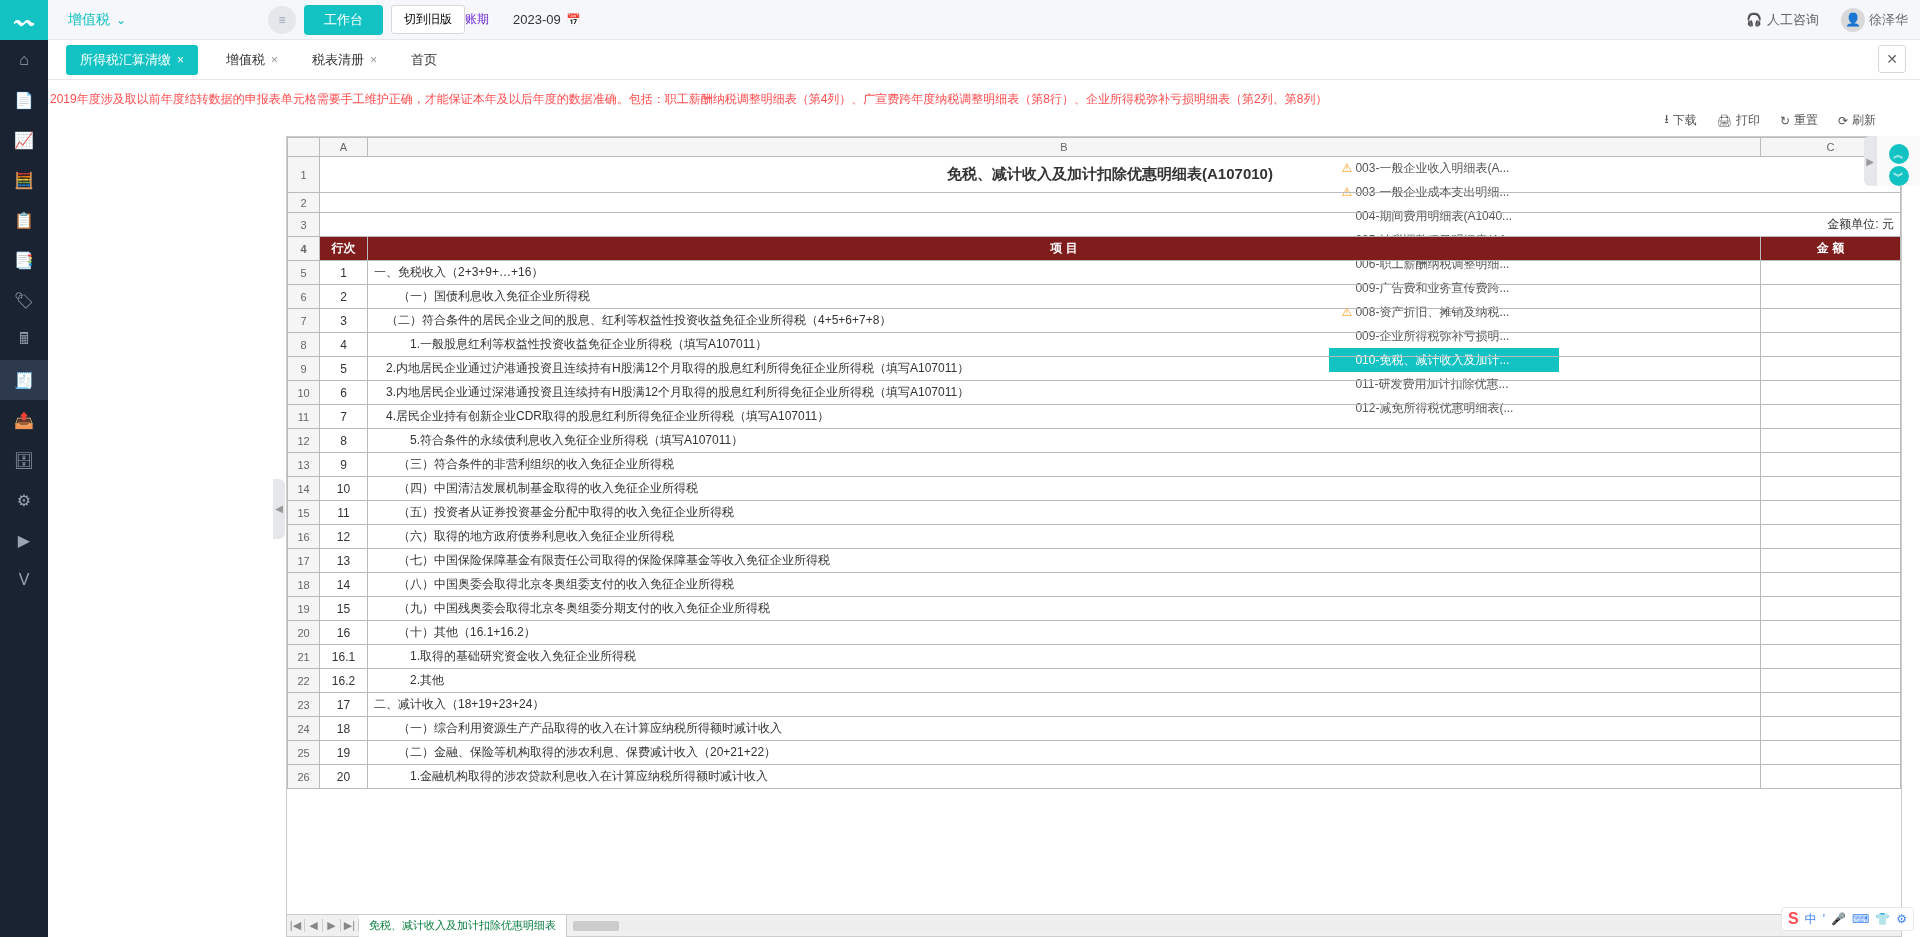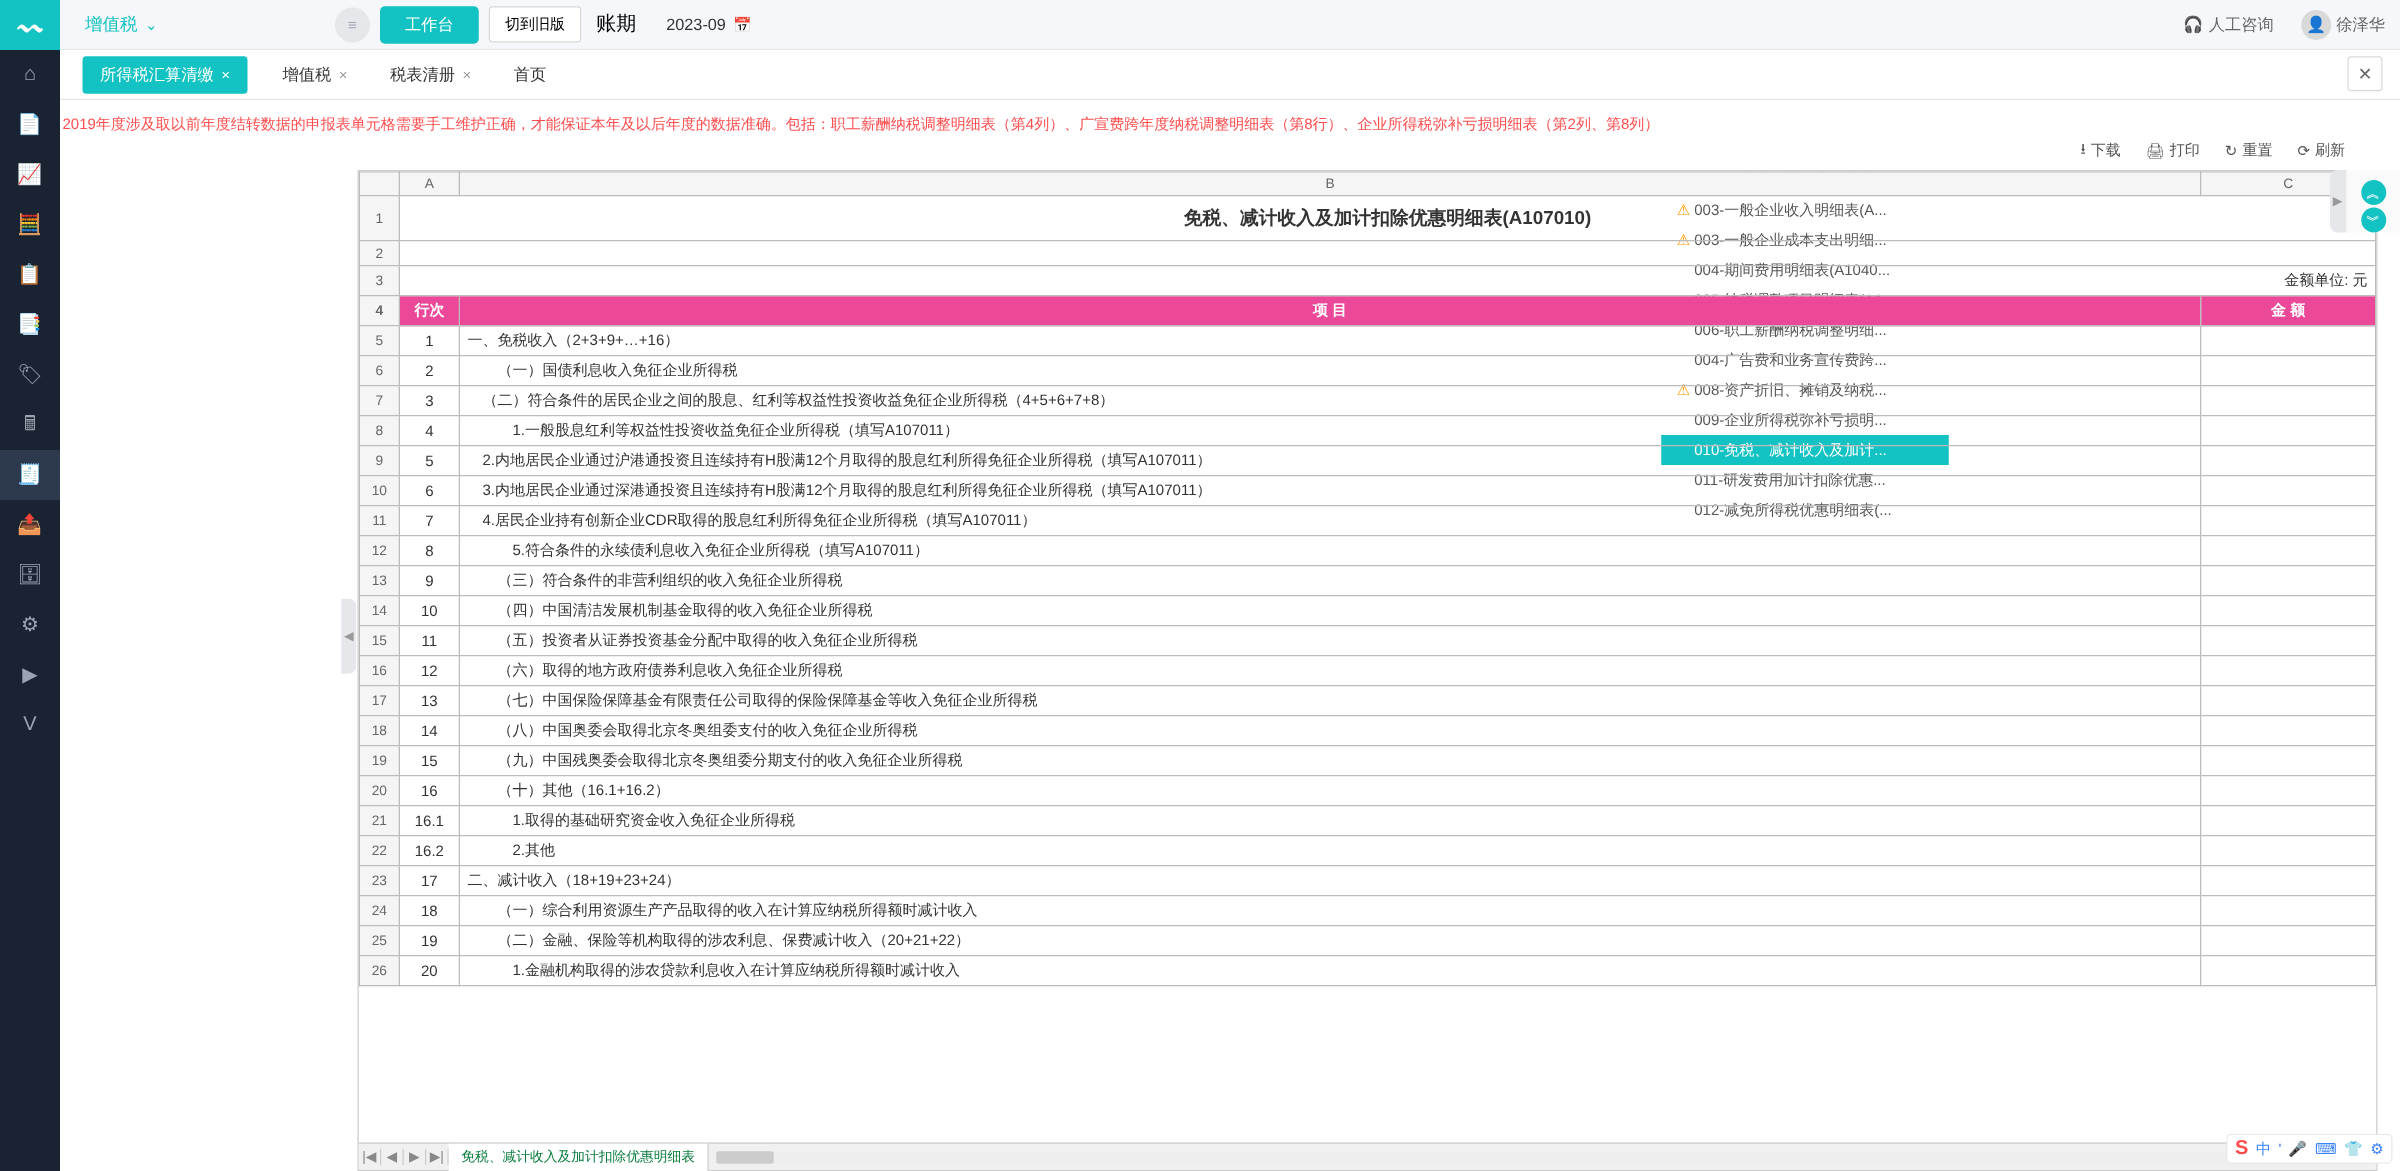--- a/index.html
+++ b/index.html
@@ -16,7 +16,7 @@
 .topbar .circle-btn { width: 28px; height: 28px; border-radius: 50%; background: #e5e7eb; display: flex; align-items: center; justify-content: center; margin: 0 8px; cursor: pointer; color: #9aa4b2; }
 .topbar .btn-primary { background: #13c2c2; color: #fff; padding: 6px 20px; border-radius: 4px; border: none; cursor: pointer; font-size: 13px; }
 .topbar .btn-outline { background: #fff; border: 1px solid #d9d9d9; padding: 5px 12px; border-radius: 3px; margin-left: 8px; cursor: pointer; font-size: 12px; }
-.topbar .period-label { margin-left: 12px; color: #000000; font-size: 16px; }
+.topbar .period-label { margin-left: 0; color: #6d28d9; font-size: 12px; }
 .topbar .period-val { margin-left: 24px; color: #333; font-size: 13px; }
 .topbar .cal-icon { margin-left: 6px; color: #13c2c2; cursor: pointer; }
 .topbar .spacer { flex: 1; }

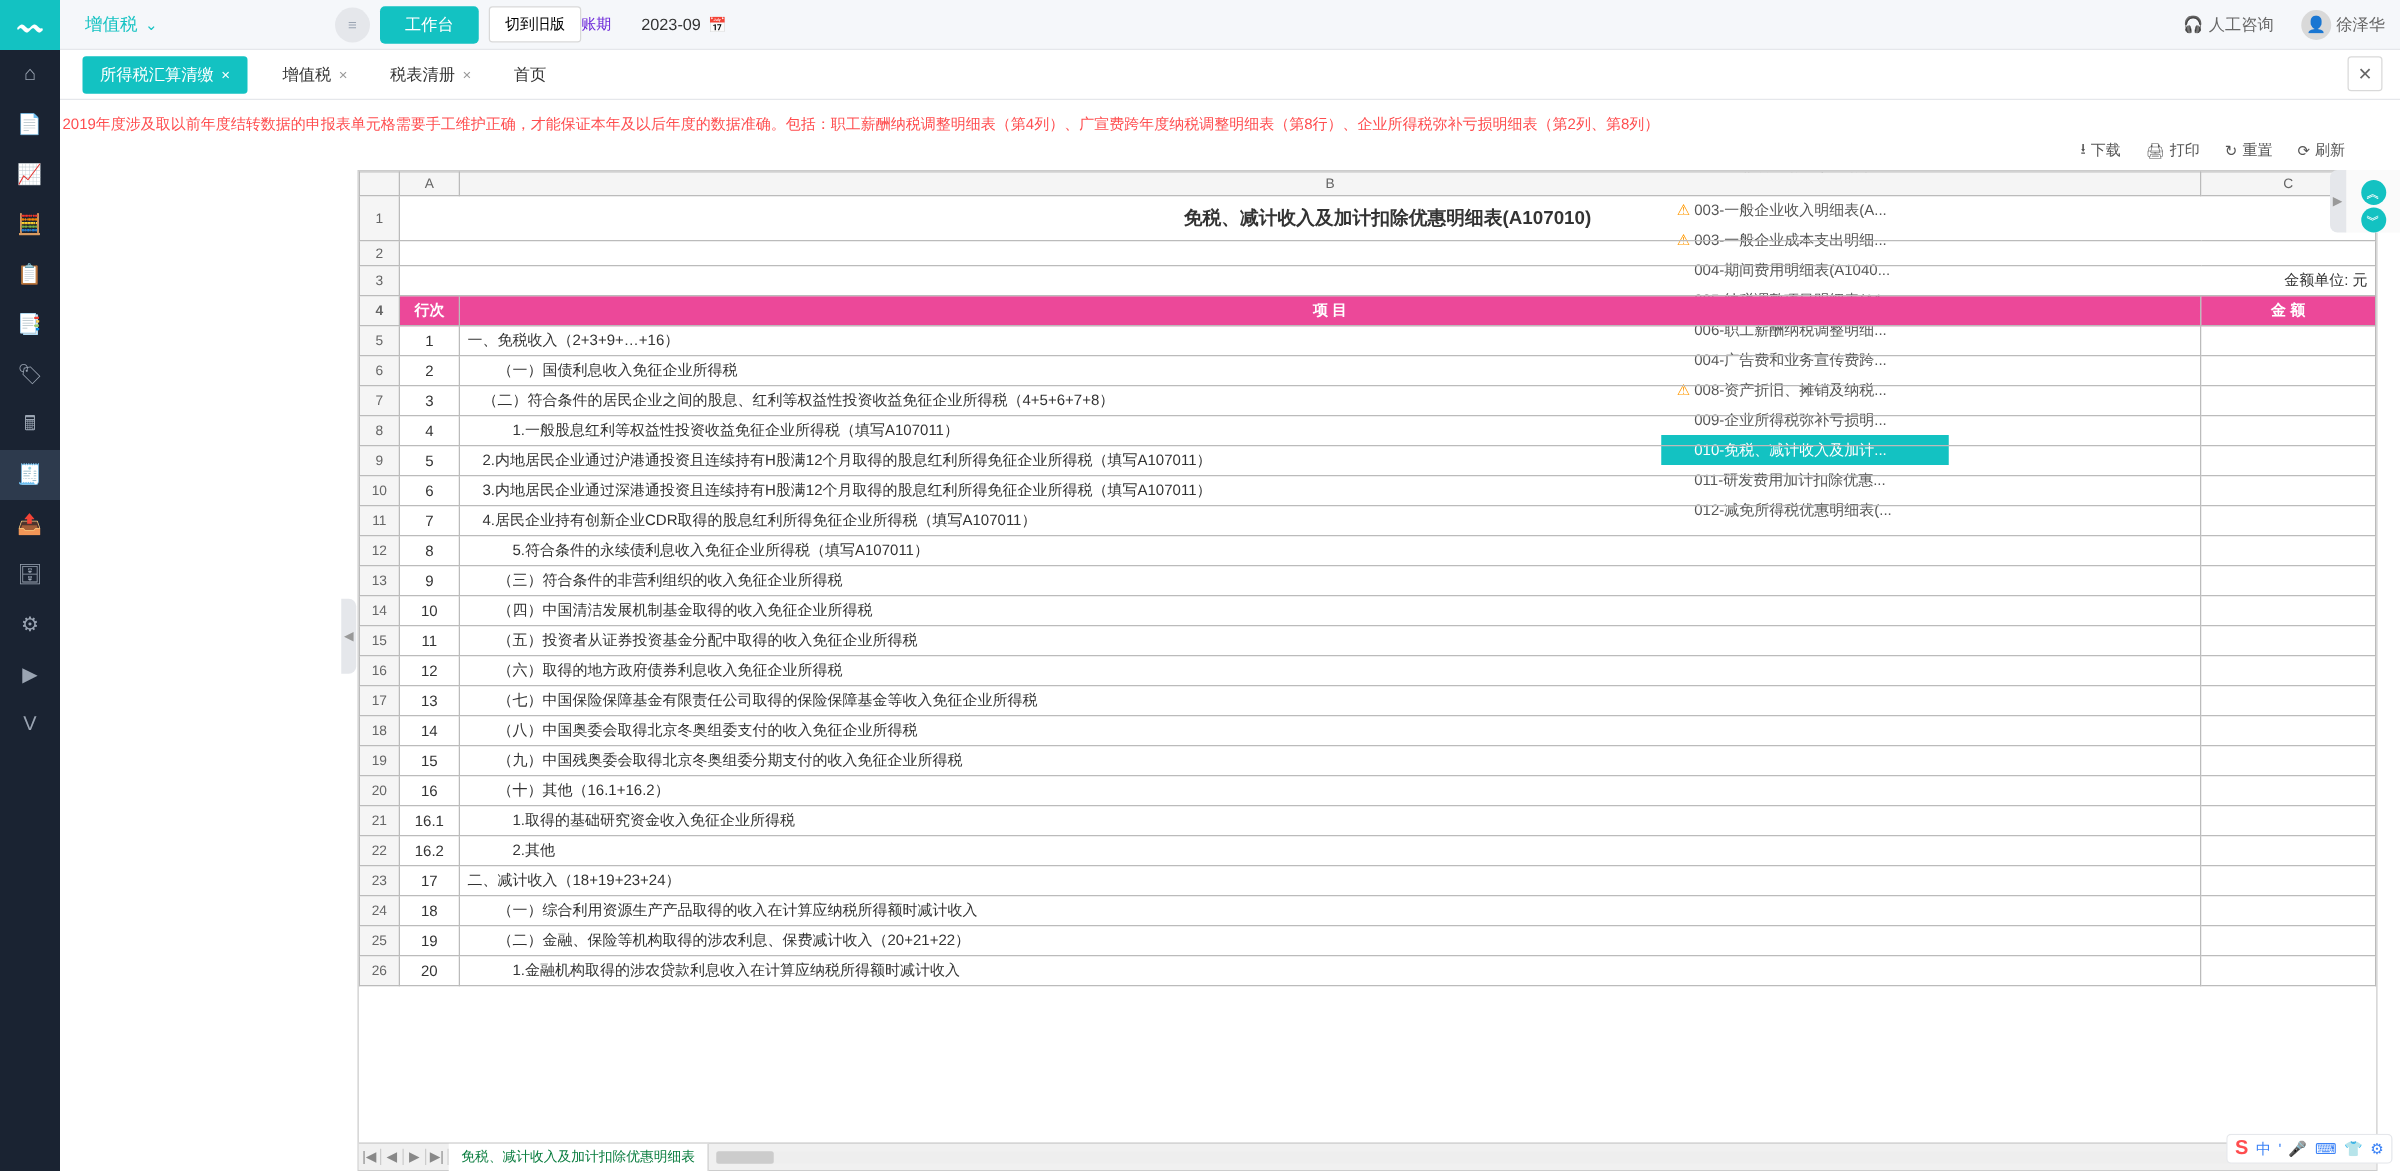--- a/index.html
+++ b/index.html
@@ -46,7 +46,7 @@
 .rowhead { background: #f5f5f5; text-align: center; color: #666; width: 32px; font-size: 11px; }
 .title-cell { text-align: center; font-size: 15px; font-weight: bold; height: 36px; }
 .unit-cell { text-align: right; font-size: 12px; color: #333; height: 24px; }
-.thead td { background: #ec4899; color: #fff; text-align: center; font-weight: bold; height: 24px; }
+.thead td { background: #7f1d1d; color: #fff; text-align: center; font-weight: bold; height: 24px; }
 .hx { width: 48px; text-align: center; }
 .amt { width: 140px; }
 .sheet-tab-bar { height: 22px; background: #f0f0f0; display: flex; align-items: center; border-top: 1px solid #ccc; font-size: 11px; }

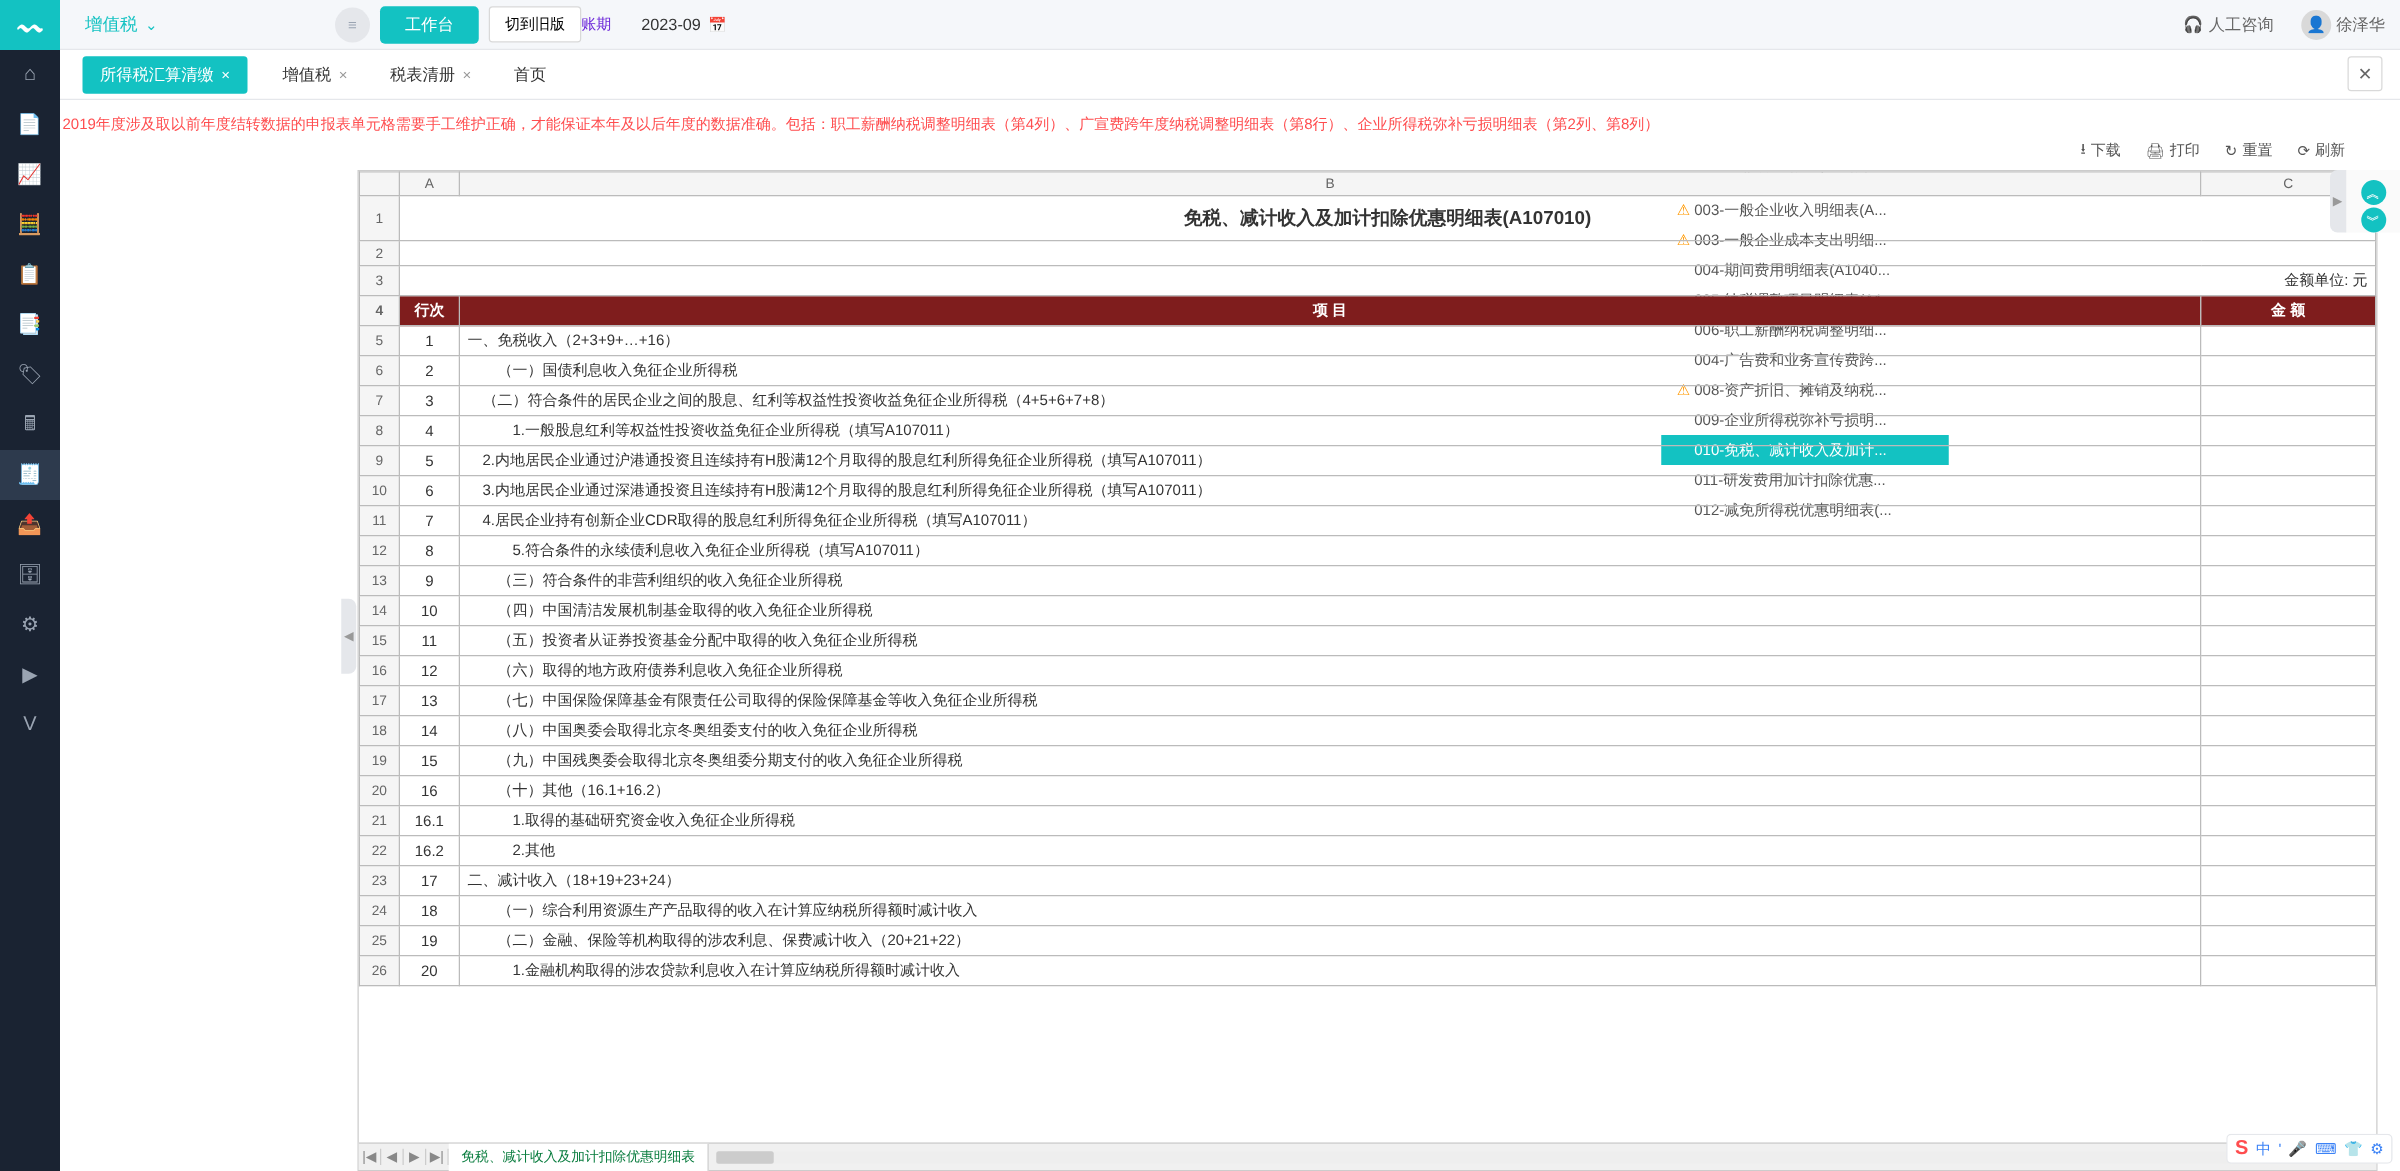--- a/index.html
+++ b/index.html
@@ -179,7 +179,7 @@
           </div>
           <div class="item">
             <span class="warn"></span>
-            <span class="txt">004-广告费和业务宣传费跨...</span>
+            <span class="txt">009-广告费和业务宣传费跨...</span>
           </div>
           <div class="item">
             <span class="warn">⚠</span>

